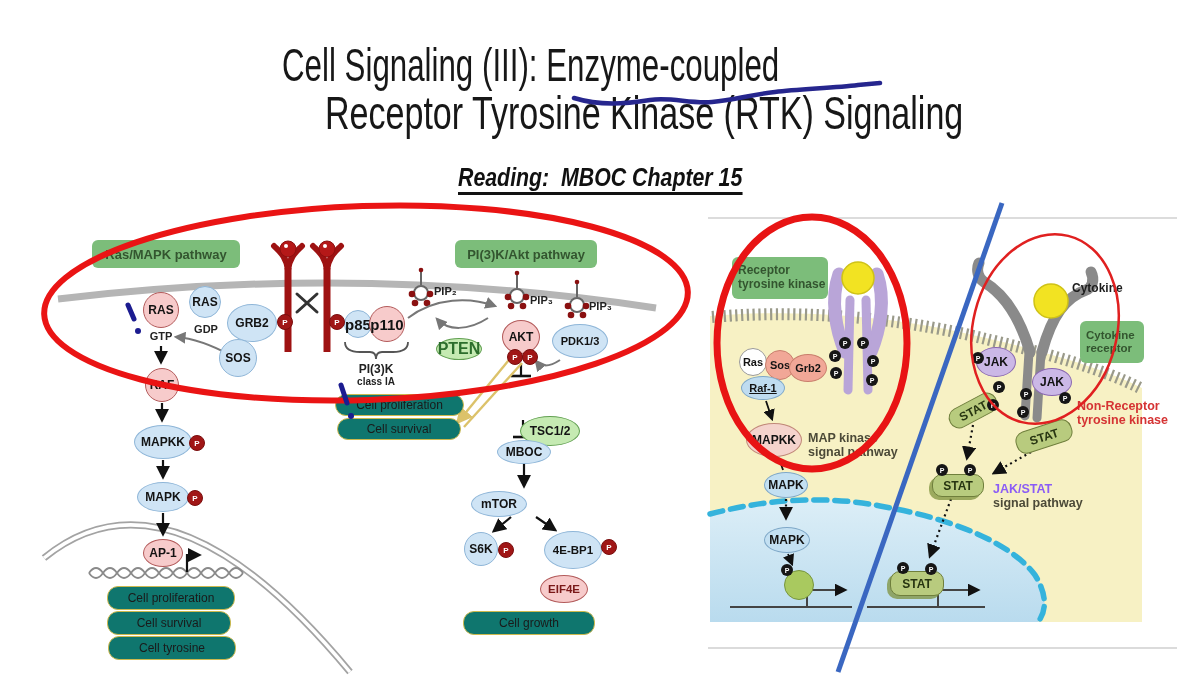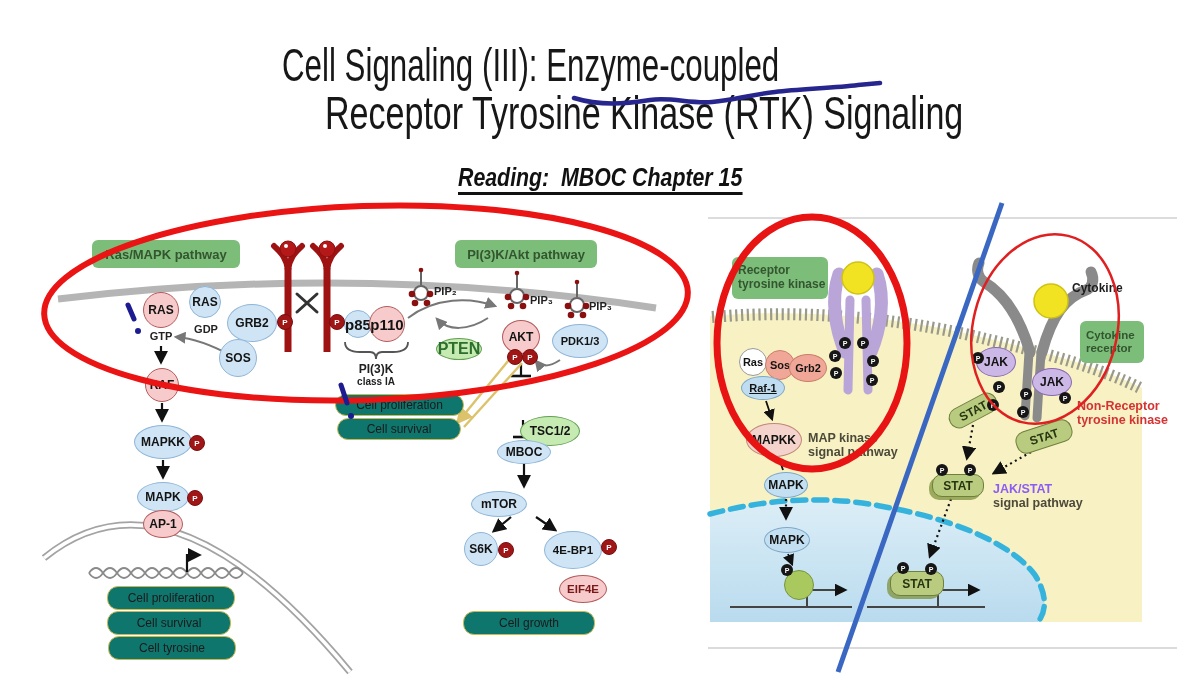--- a/index.html
+++ b/index.html
@@ -217,7 +217,7 @@
   <div class="nd pink" style="left:145px;top:368px;width:34px;height:34px;">RAF</div>
   <div class="nd blue" style="left:134px;top:425px;width:58px;height:34px;">MAPKK</div>
   <div class="nd blue" style="left:137px;top:482px;width:52px;height:30px;">MAPK</div>
-  <div class="nd pink" style="left:143px;top:510px;width:40px;height:28px;">AP-1</div>
+  <div class="nd pink" style="left:143px;top:539px;width:40px;height:28px;">AP-1</div>
   <div class="nd grn" style="left:520px;top:389px;width:60px;height:30px;margin-top:27px;">TSC1/2</div>
   <div class="nd blue" style="left:497px;top:440px;width:54px;height:24px;">MBOC</div>
   <div class="nd blue" style="left:471px;top:491px;width:56px;height:26px;">mTOR</div>

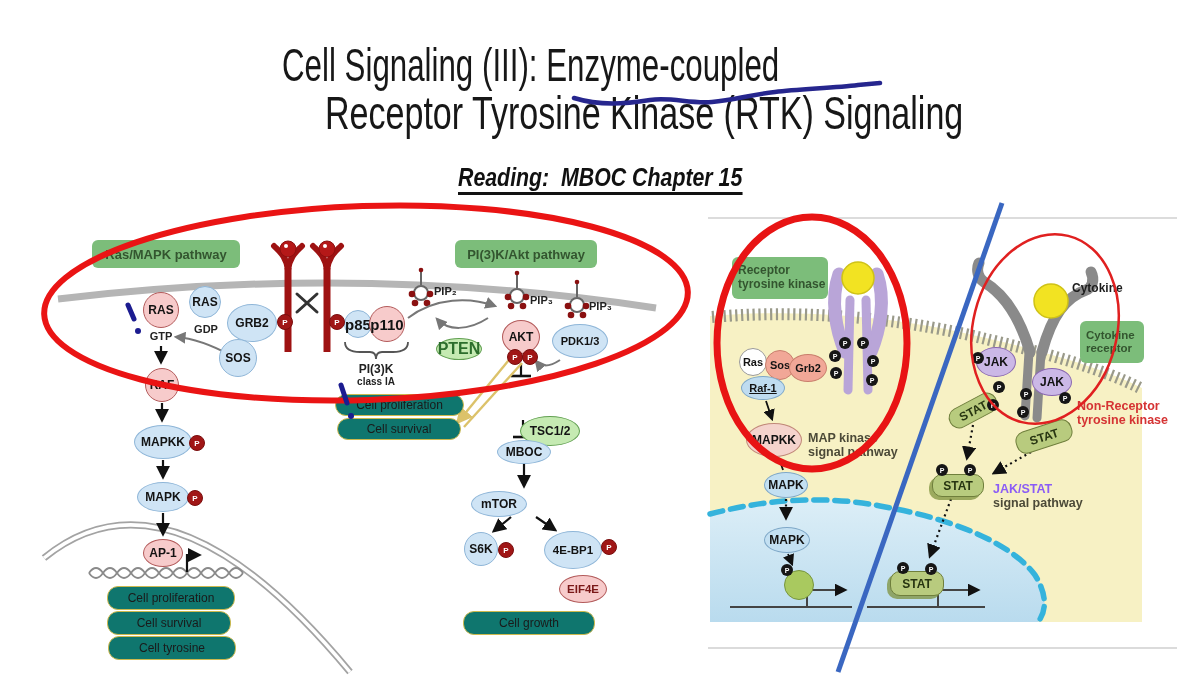--- a/index.html
+++ b/index.html
@@ -223,7 +223,7 @@
   <div class="nd blue" style="left:471px;top:491px;width:56px;height:26px;">mTOR</div>
   <div class="nd blue" style="left:464px;top:532px;width:34px;height:34px;">S6K</div>
   <div class="nd blue" style="left:544px;top:531px;width:58px;height:38px;font-size:11.5px;">4E-BP1</div>
-  <div class="nd pink" style="left:559px;top:575px;width:48px;height:28px;color:#7a1818;font-size:11.5px;">EIF4E</div>
+  <div class="nd pink" style="left:540px;top:575px;width:48px;height:28px;color:#7a1818;font-size:11.5px;">EIF4E</div>
 
   <div class="pill" style="left:335px;top:394px;width:127px;height:20px;">Cell proliferation</div>
   <div class="pill" style="left:337px;top:418px;width:122px;height:20px;">Cell survival</div>

